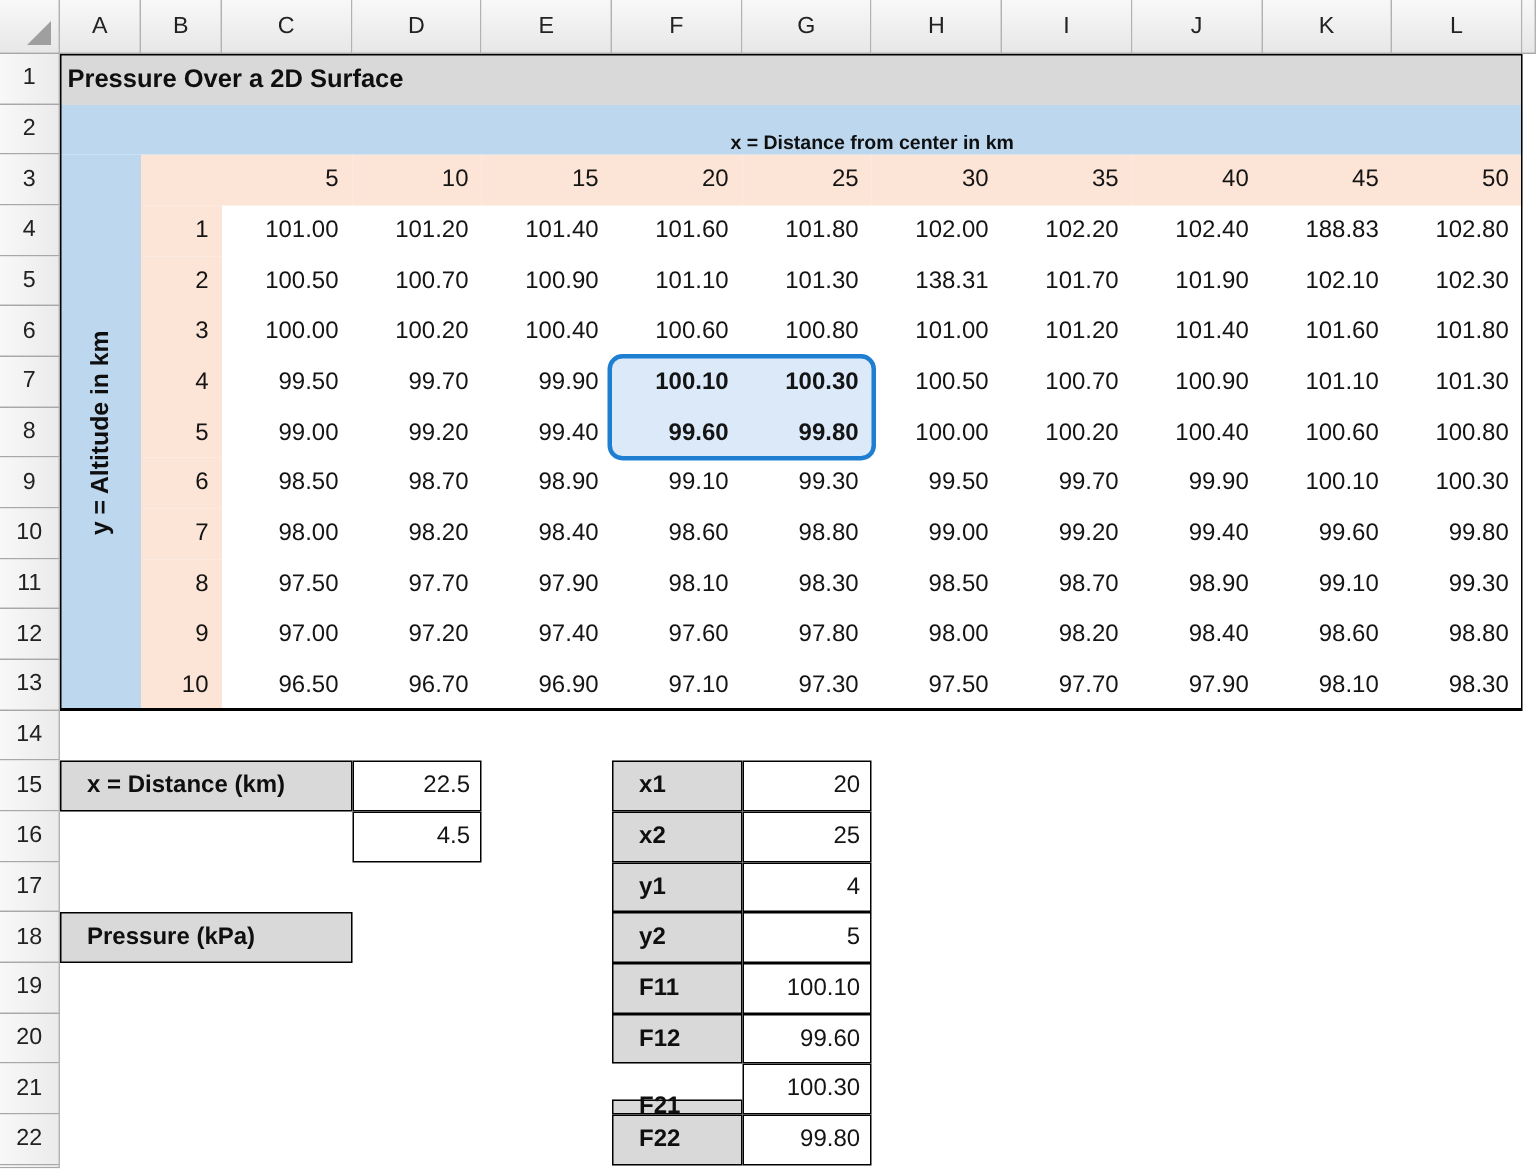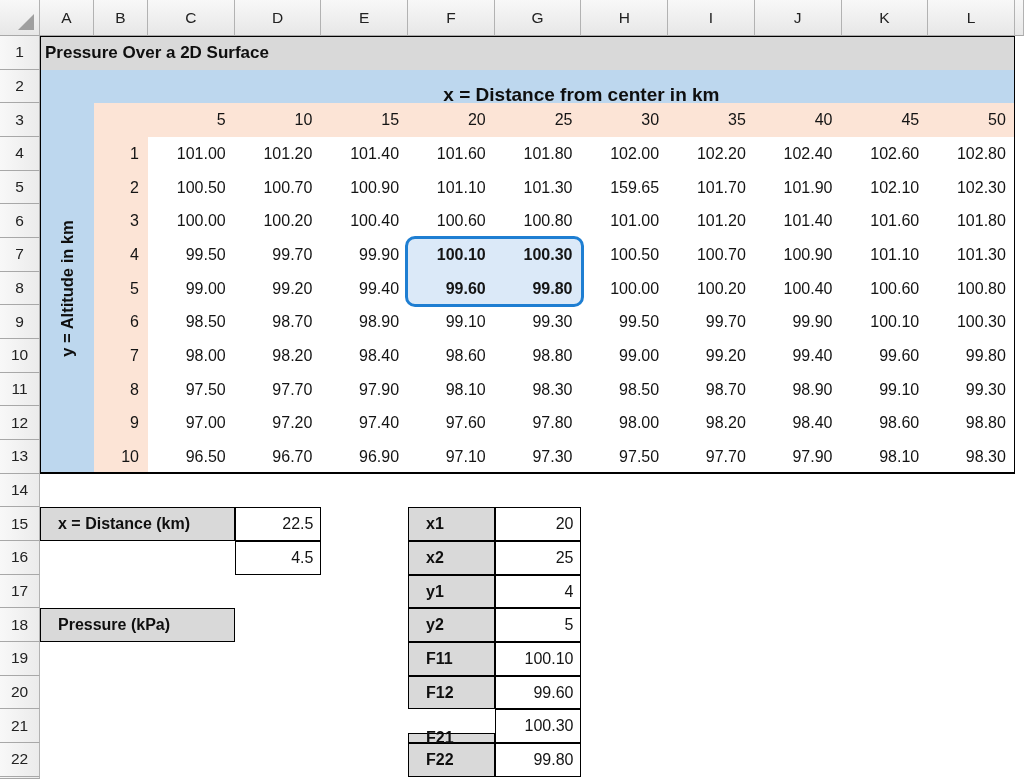--- a/index.html
+++ b/index.html
@@ -25,7 +25,7 @@
     padding-left:5px;font-weight:700;font-size:17px;color:#0f0f0f;}
   .xhdr{background:var(--header_fill_blue,#BDD7EE);position:relative;}
   .xhdr-text{position:absolute;left:108px;right:0;top:0;bottom:0;display:flex;
-    align-items:center;justify-content:center;font-weight:700;font-size:19px;color:#0f0f0f;margin-top:16px;}
+    align-items:center;justify-content:center;font-weight:700;font-size:13px;color:#0f0f0f;margin-top:16px;}
   .yhdr{background:var(--header_fill_blue,#BDD7EE);display:flex;align-items:center;justify-content:center;}
   .yhdr-text{transform:rotate(-90deg);white-space:nowrap;font-weight:700;font-size:16.5px;color:#0f0f0f;}
   .peach{background:var(--header_fill_peach,#FCE4D6);}

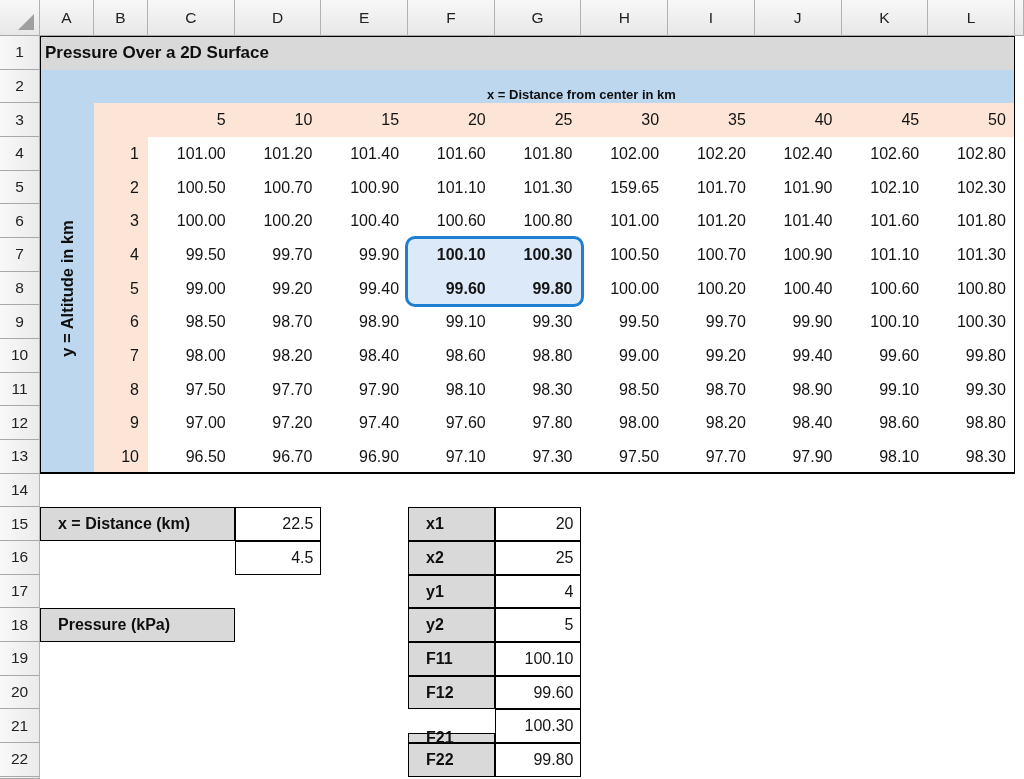--- a/index.html
+++ b/index.html
@@ -127,7 +127,7 @@
     <div class="num" style="grid-area: 5 / 9;">102.00</div>
     <div class="num" style="grid-area: 5 / 10;">102.20</div>
     <div class="num" style="grid-area: 5 / 11;">102.40</div>
-    <div class="num" style="grid-area: 5 / 12;">102.60</div>
+    <div class="num" style="grid-area: 5 / 12;">188.83</div>
     <div class="num" style="grid-area: 5 / 13;">102.80</div>
     <div class="num" style="grid-area: 6 / 4;">100.50</div>
     <div class="num" style="grid-area: 6 / 5;">100.70</div>

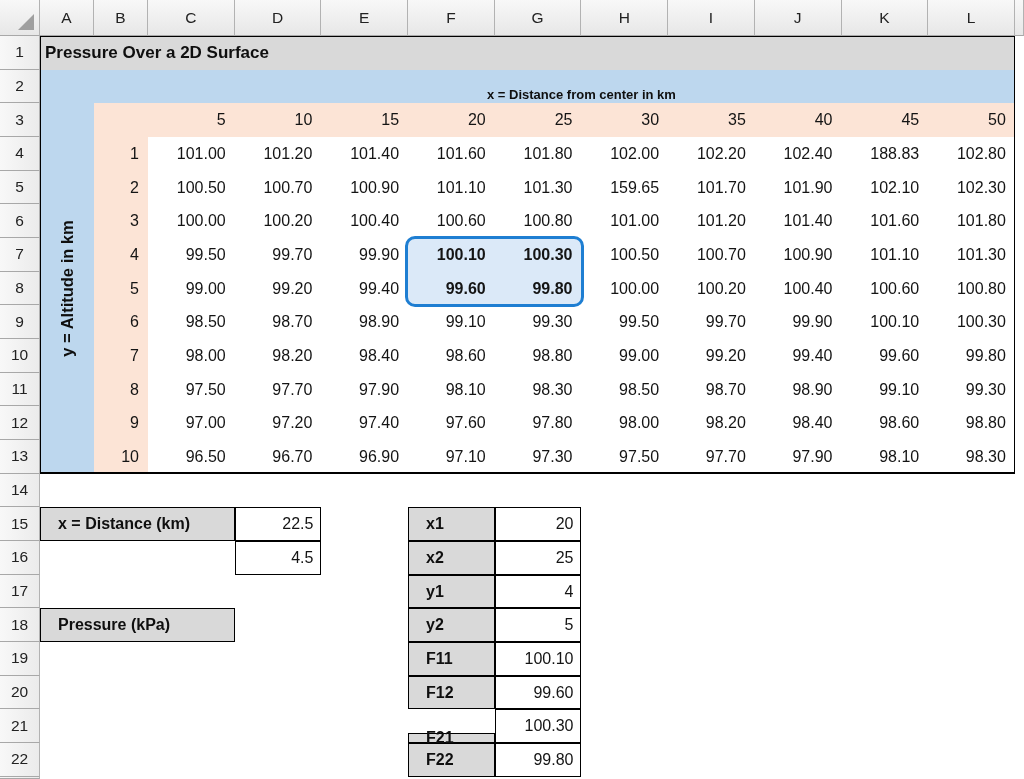--- a/index.html
+++ b/index.html
@@ -134,7 +134,7 @@
     <div class="num" style="grid-area: 6 / 6;">100.90</div>
     <div class="num" style="grid-area: 6 / 7;">101.10</div>
     <div class="num" style="grid-area: 6 / 8;">101.30</div>
-    <div class="num" style="grid-area: 6 / 9;">159.65</div>
+    <div class="num" style="grid-area: 6 / 9;">138.31</div>
     <div class="num" style="grid-area: 6 / 10;">101.70</div>
     <div class="num" style="grid-area: 6 / 11;">101.90</div>
     <div class="num" style="grid-area: 6 / 12;">102.10</div>

